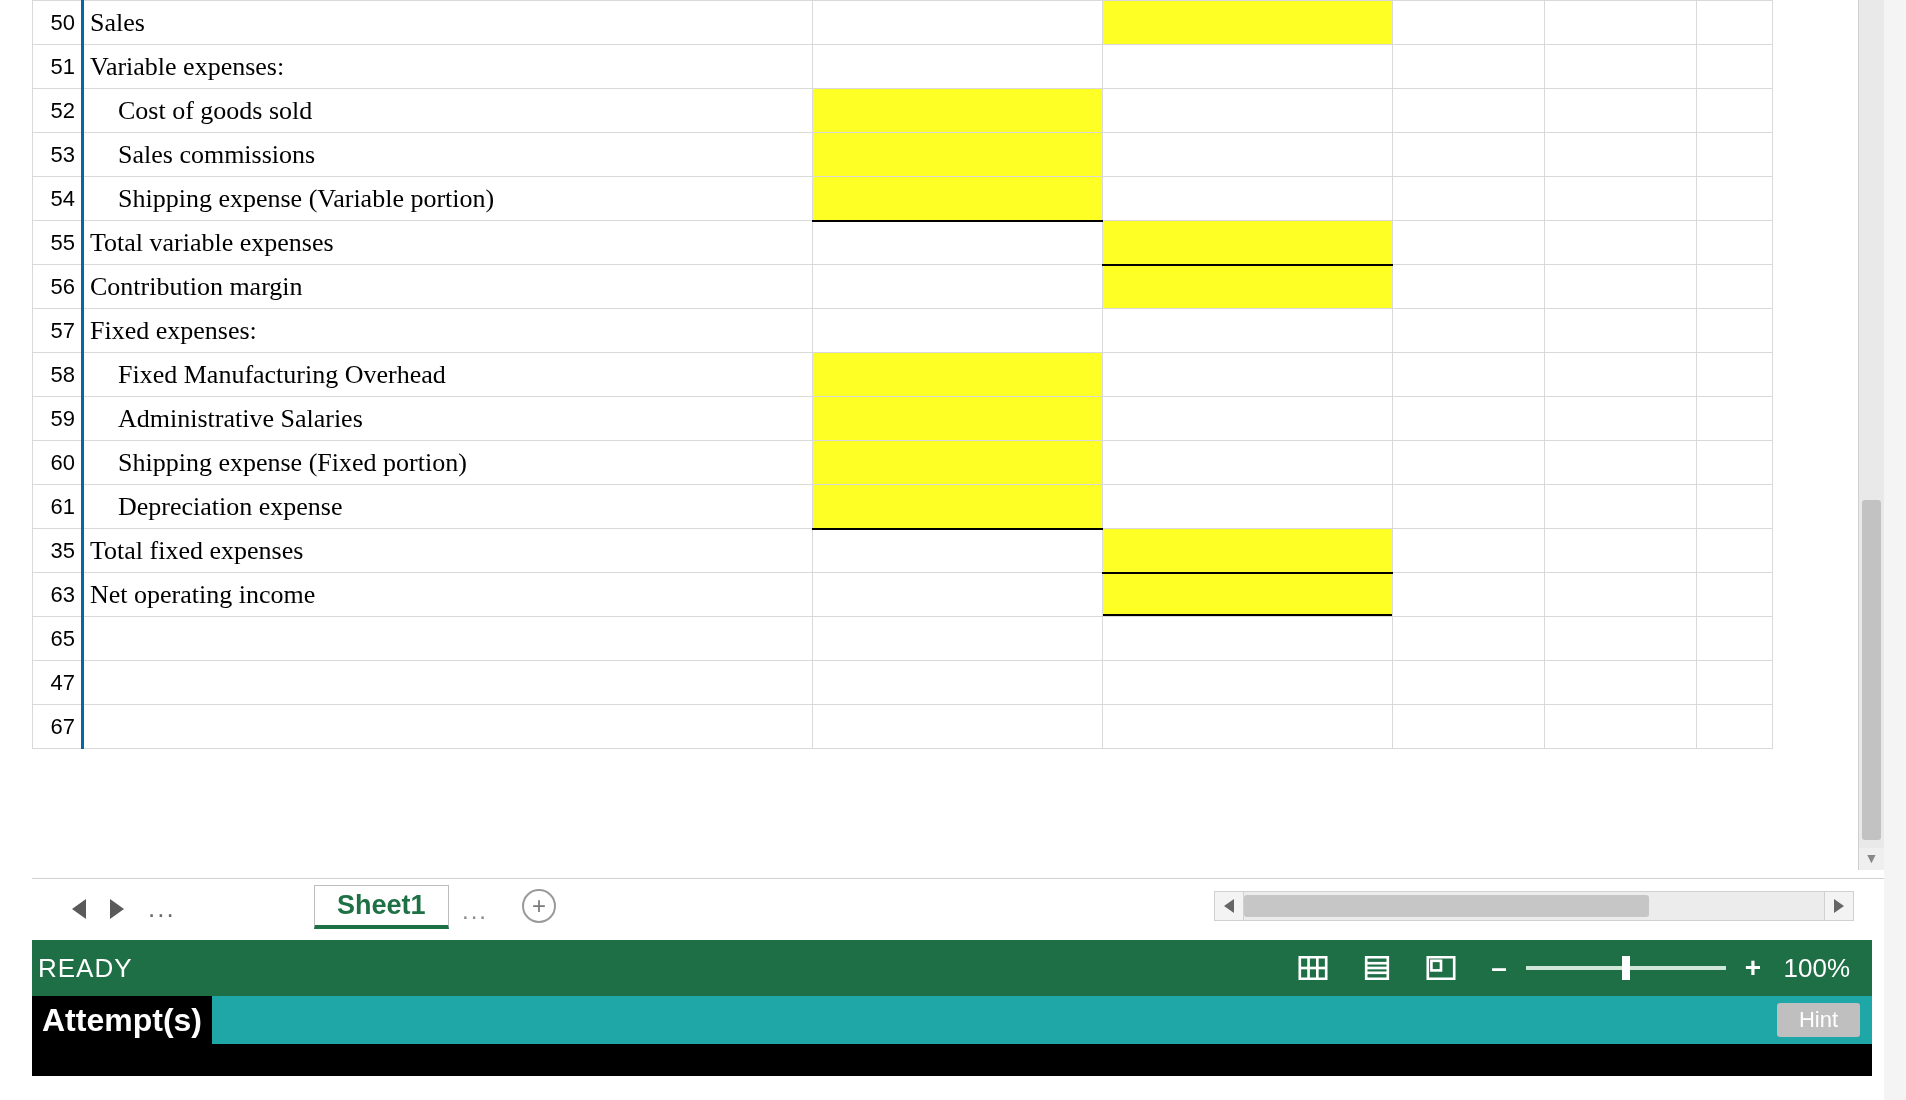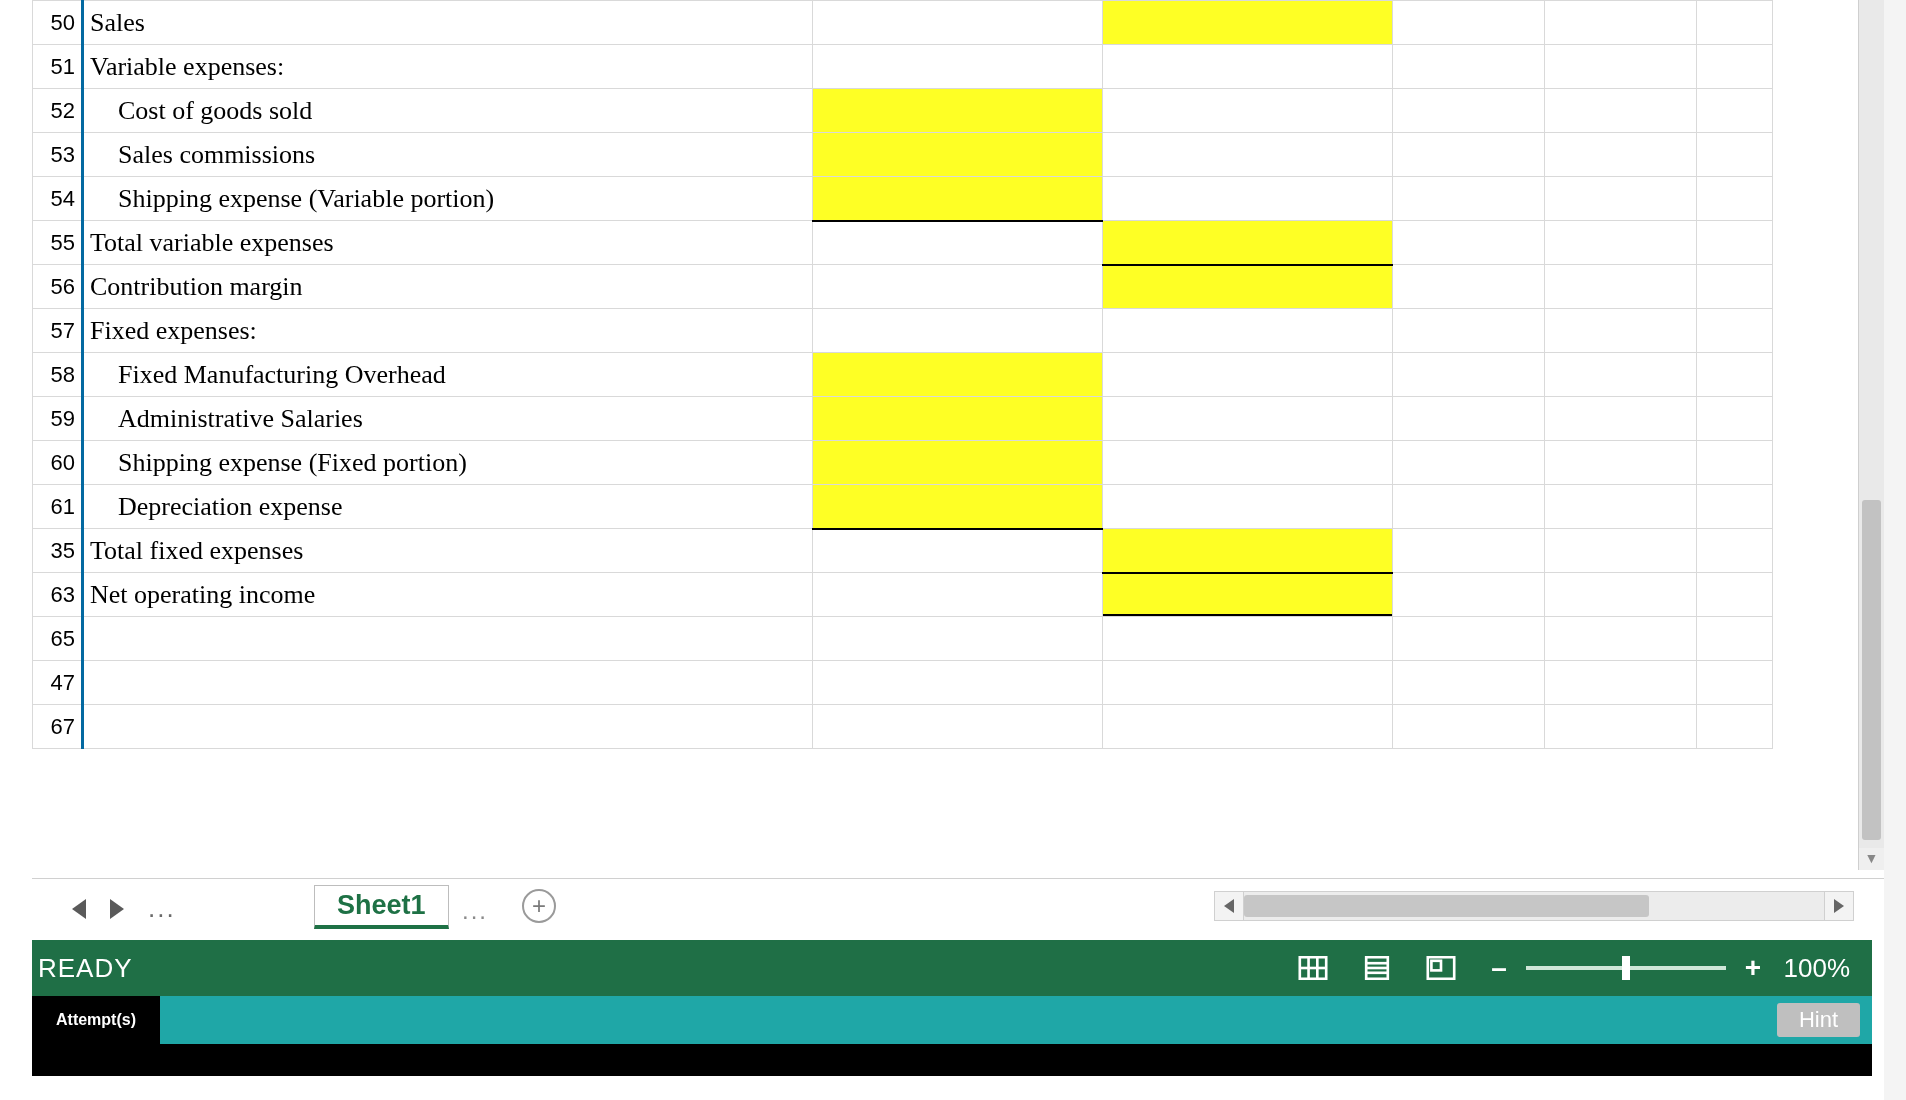--- a/index.html
+++ b/index.html
@@ -236,8 +236,8 @@
     color: #fff;
     font-family: Arial, sans-serif;
     font-weight: 700;
-    font-size: 16px;
-    padding: 10px 24px;
+    font-size: 32px;
+    padding: 10px 10px;
     height: 100%;
     display: flex; align-items: center;
   }

